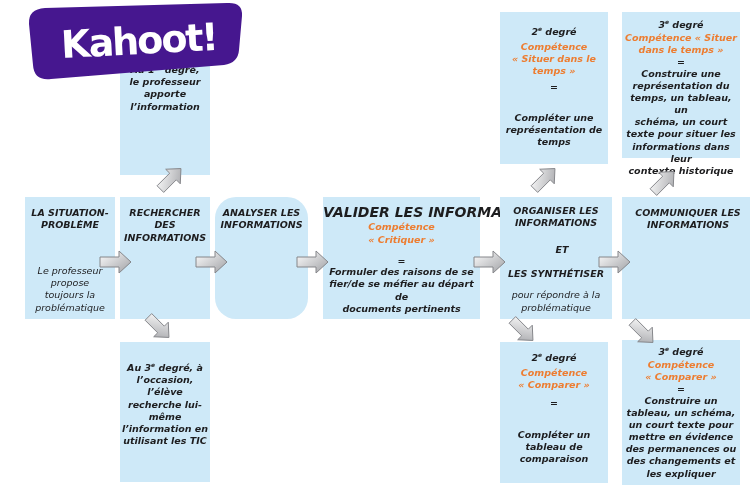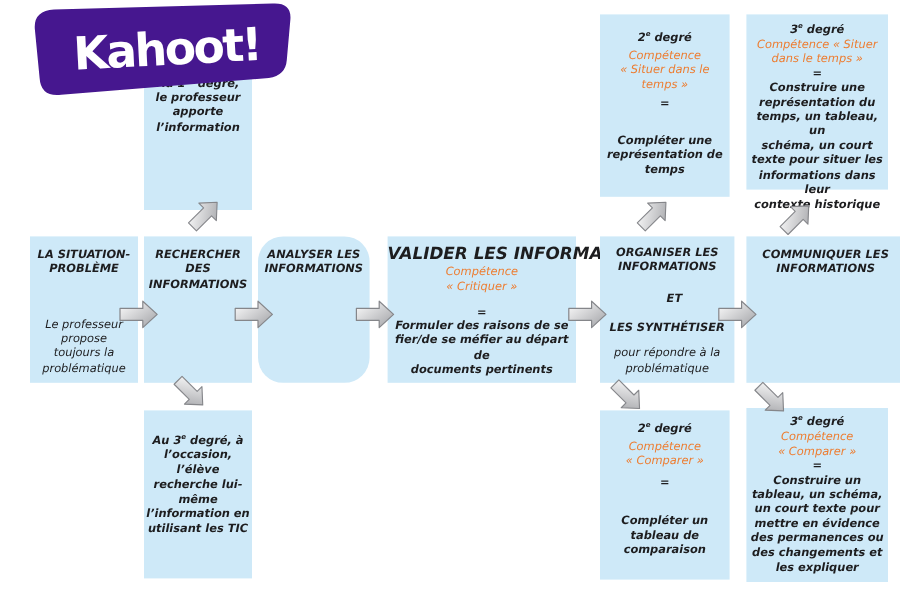--- a/index.html
+++ b/index.html
@@ -15,7 +15,7 @@
   .t1  { white-space:nowrap; font-size:14px; }
   .b   { font-weight:bold; font-size:9.5px; line-height:1.28; white-space:pre-line; }
   .plain { font-weight:normal; font-style:italic; font-size:9.5px; line-height:1.3; white-space:pre-line; }
-  .orange { color:#ED7D31; font-weight:normal; font-size:9.5px; line-height:1.3; white-space:pre-line; }
+  .orange { color:#ED7D31; font-weight:bold; font-size:9.5px; line-height:1.3; white-space:pre-line; }
   .eq  { font-weight:bold; font-size:9.5px; line-height:1.2; }
   .sup { font-size:0.62em; vertical-align:super; }
   .arr { position:absolute; z-index:2; overflow:visible; }

